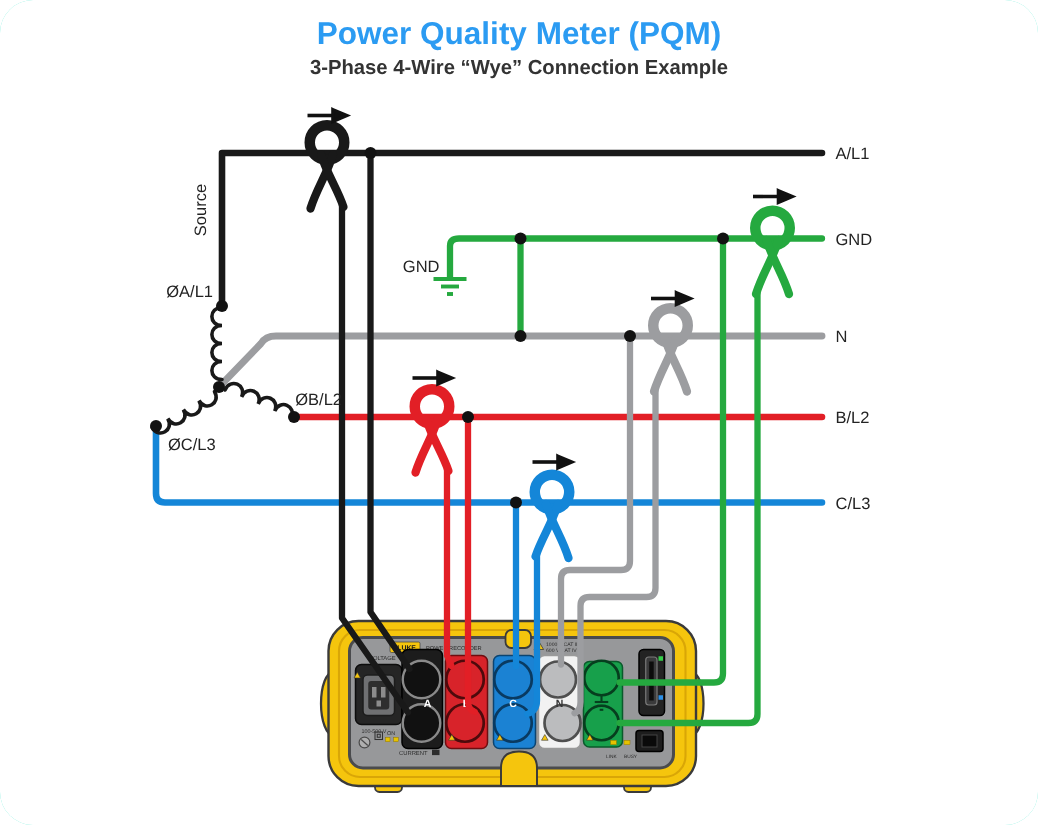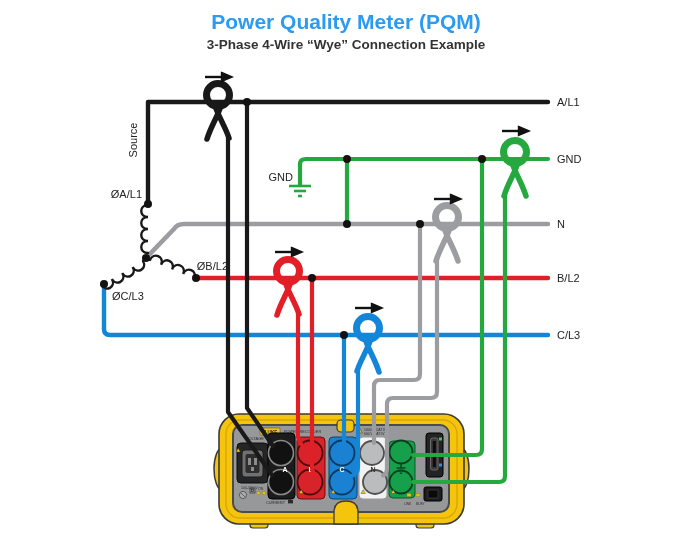--- a/index.html
+++ b/index.html
@@ -4,7 +4,7 @@
 <style>
   html,body{margin:0;padding:0;background:#ffffff;}
   #stage{position:relative;width:692px;height:550px;background:#5eead4;overflow:hidden;
-         font-family:"Liberation Sans", sans-serif;}
+         font-family:"Liberation Sans", sans-serif;border-radius:22px;}
   svg{display:block}
   text{font-family:"Liberation Sans", sans-serif;}
   .wire{fill:none;stroke-linecap:round;stroke-linejoin:round;}

